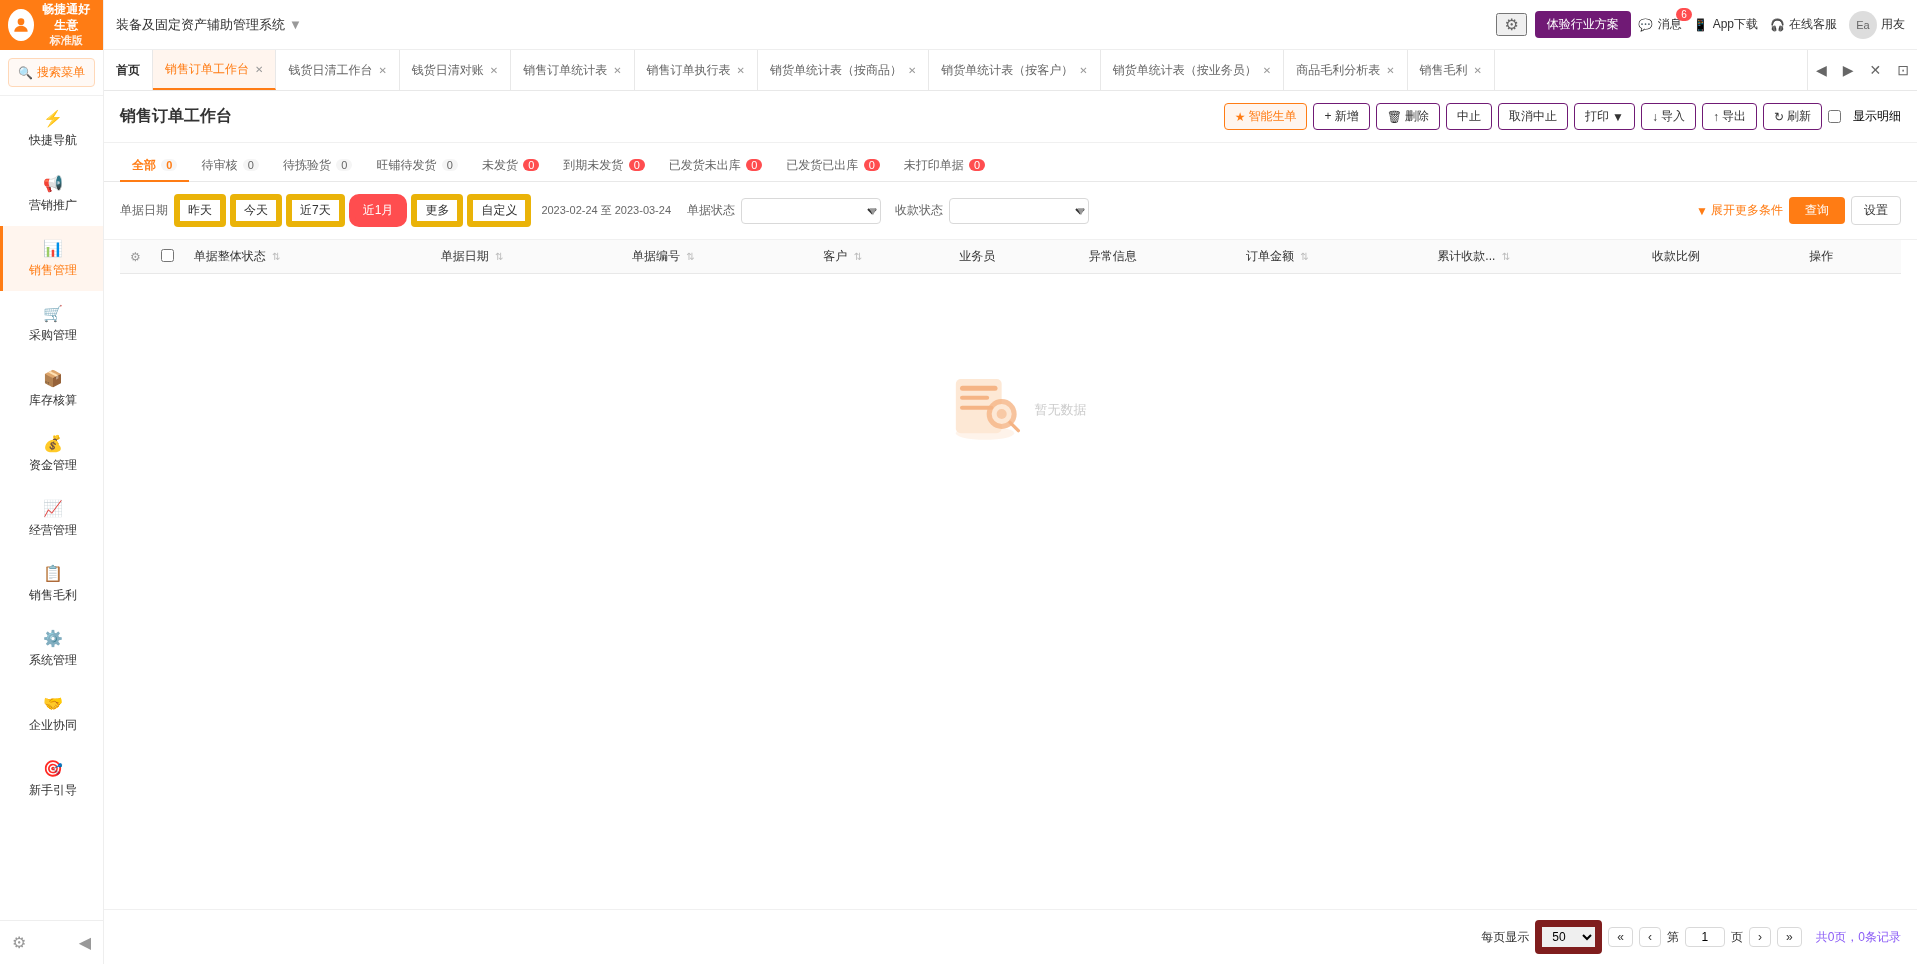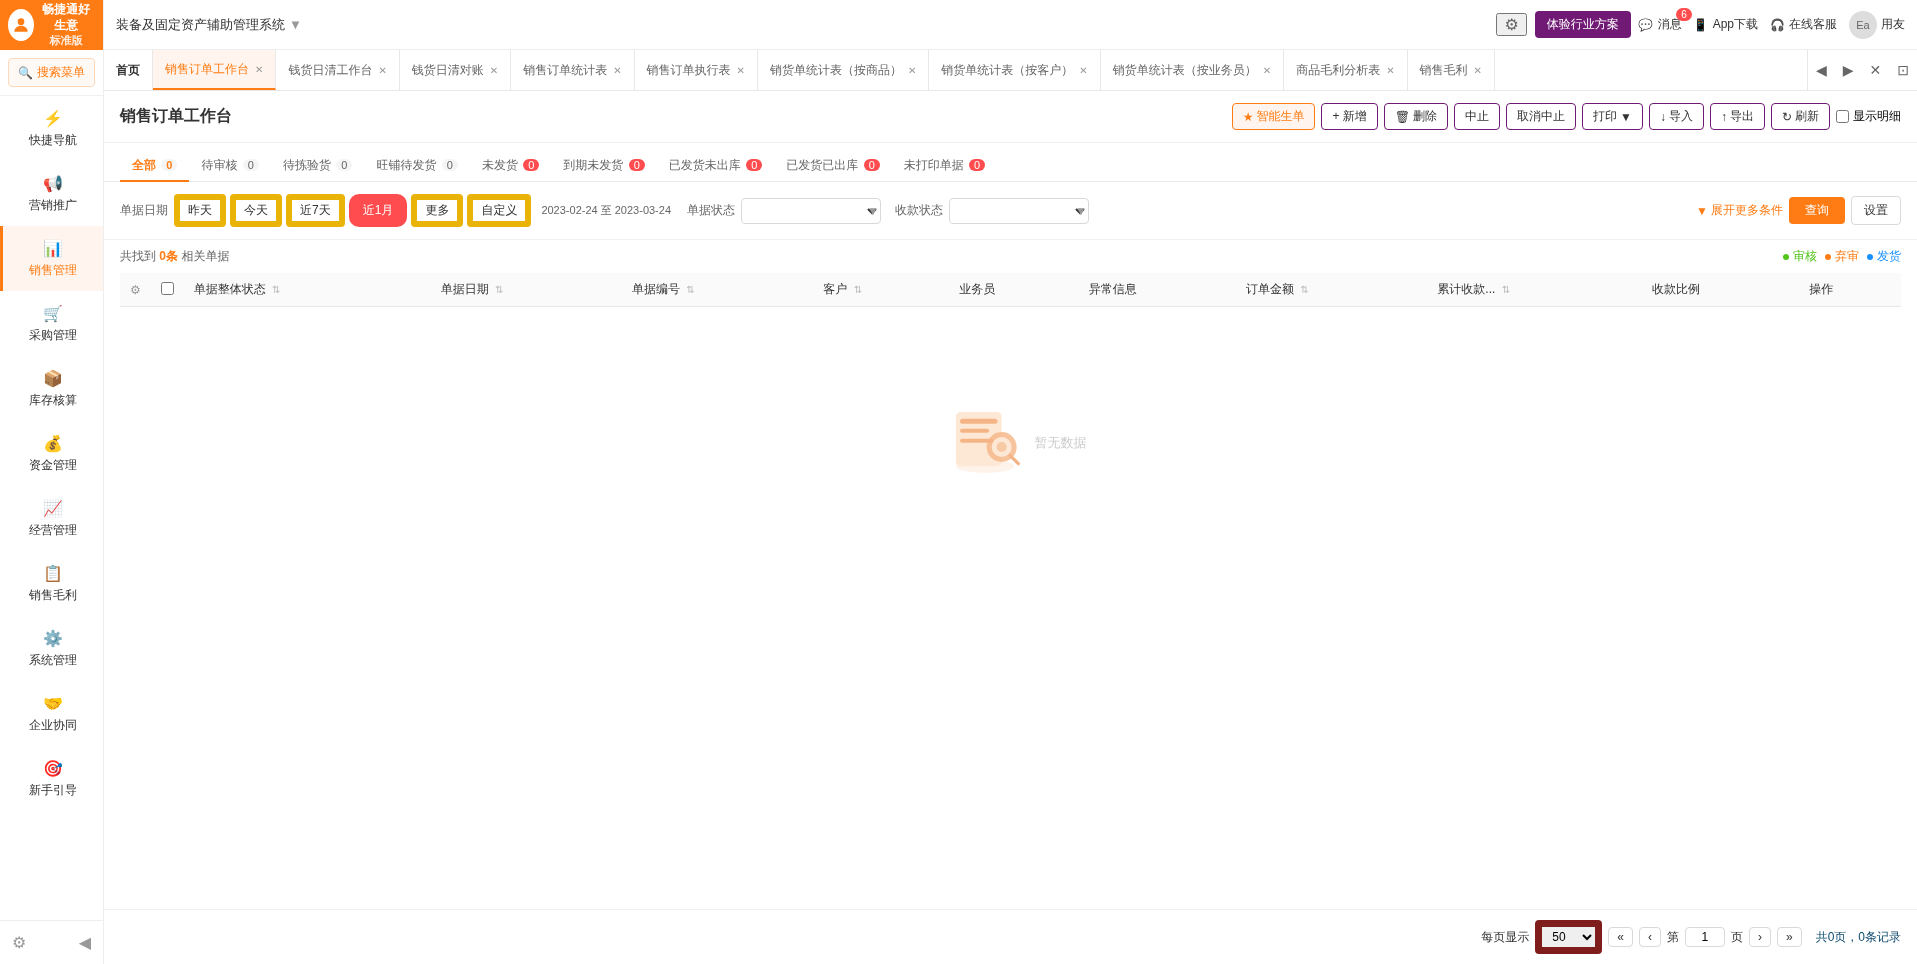--- a/index.html
+++ b/index.html
@@ -309,7 +309,7 @@
             <span>↻</span>
             <span>刷新</span>
           </button>
-          <label style="display:flex;align-items:center;gap:4px;font-size:12px;cursor:pointer;">
+          <label style="display:flex;align-items:center;gap:12px;font-size:12px;cursor:pointer;">
             <input type="checkbox" style="">
             <span>显示明细</span>
           </label>

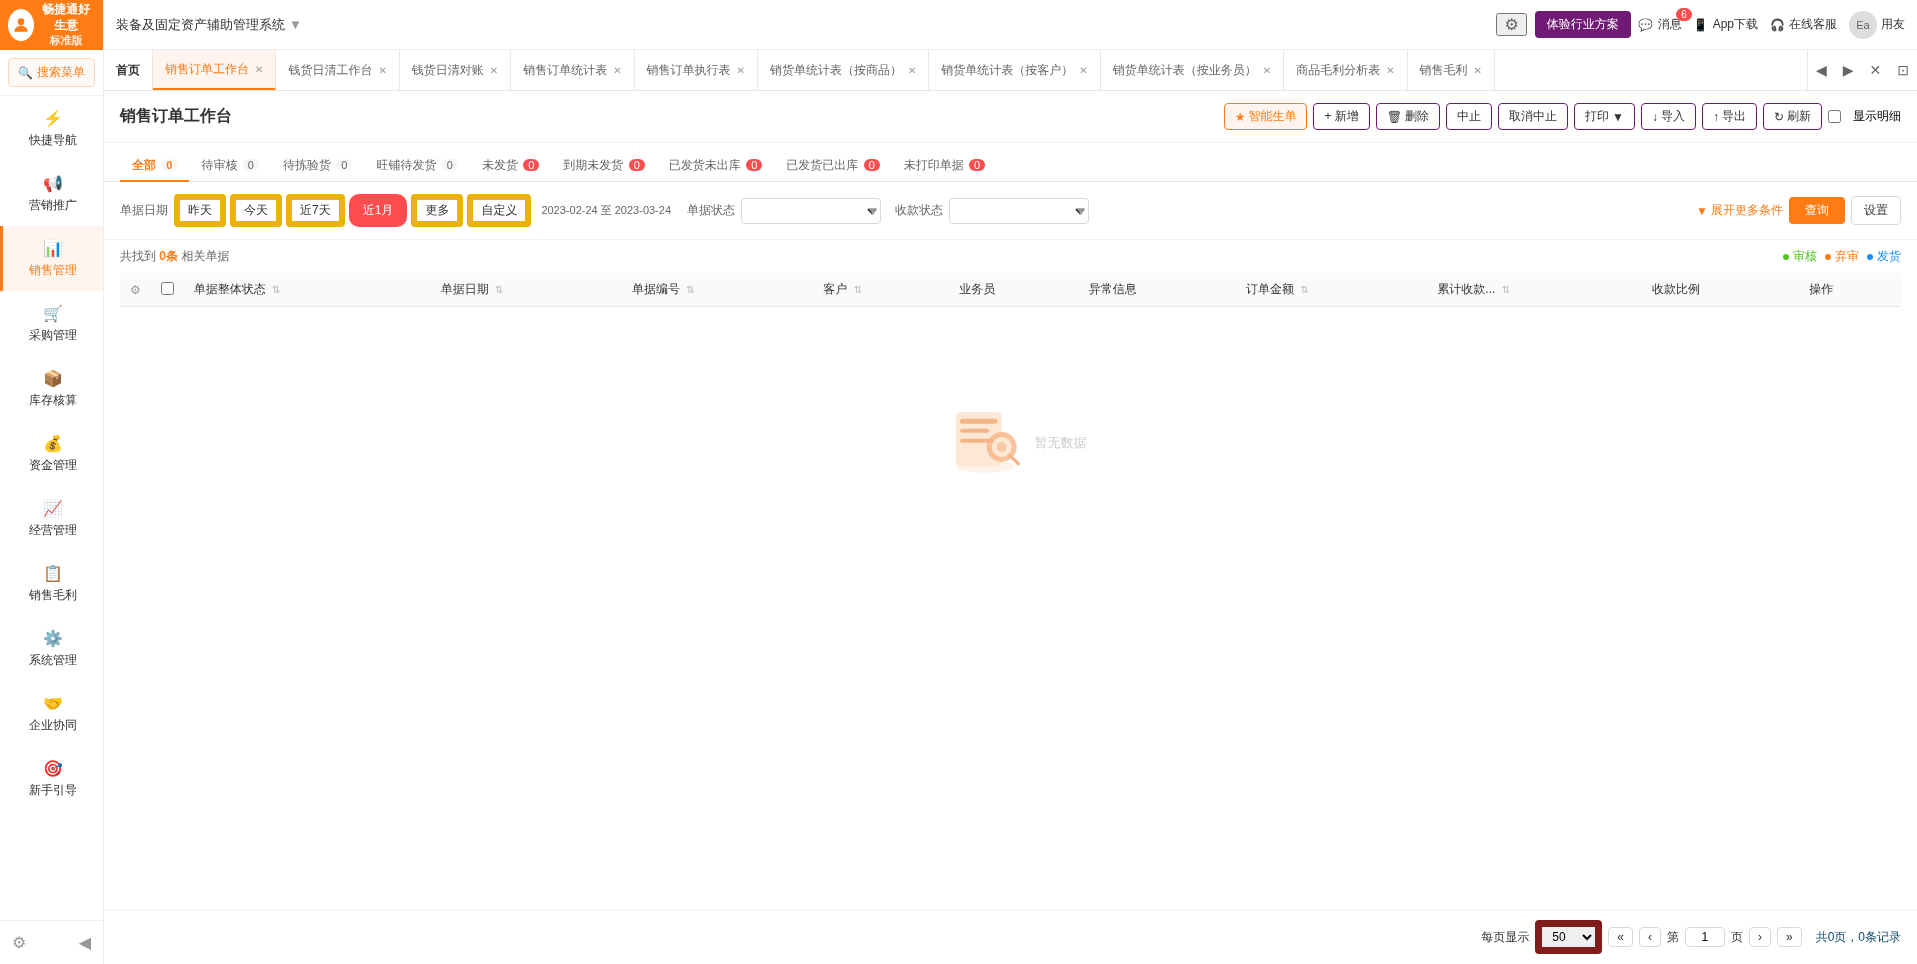--- a/index.html
+++ b/index.html
@@ -395,27 +395,6 @@
       </div>
 
       <div class="table-area">
-        <div class="table-info-bar">
-          <div style="font-size:12px;color:#666;">
-            <span>共找到</span>
-            <span style="color:#ff7c14;font-weight:bold;">0条</span>
-            <span>相关单据</span>
-          </div>
-          <div class="table-actions">
-            <span class="table-action-link green">
-              <span class="dot dot-green"></span>
-              <span>审核</span>
-            </span>
-            <span class="table-action-link orange">
-              <span class="dot dot-orange"></span>
-              <span>弃审</span>
-            </span>
-            <span class="table-action-link blue">
-              <span class="dot dot-blue"></span>
-              <span>发货</span>
-            </span>
-          </div>
-        </div>
 
         <div class="table-scroll">
           <table>

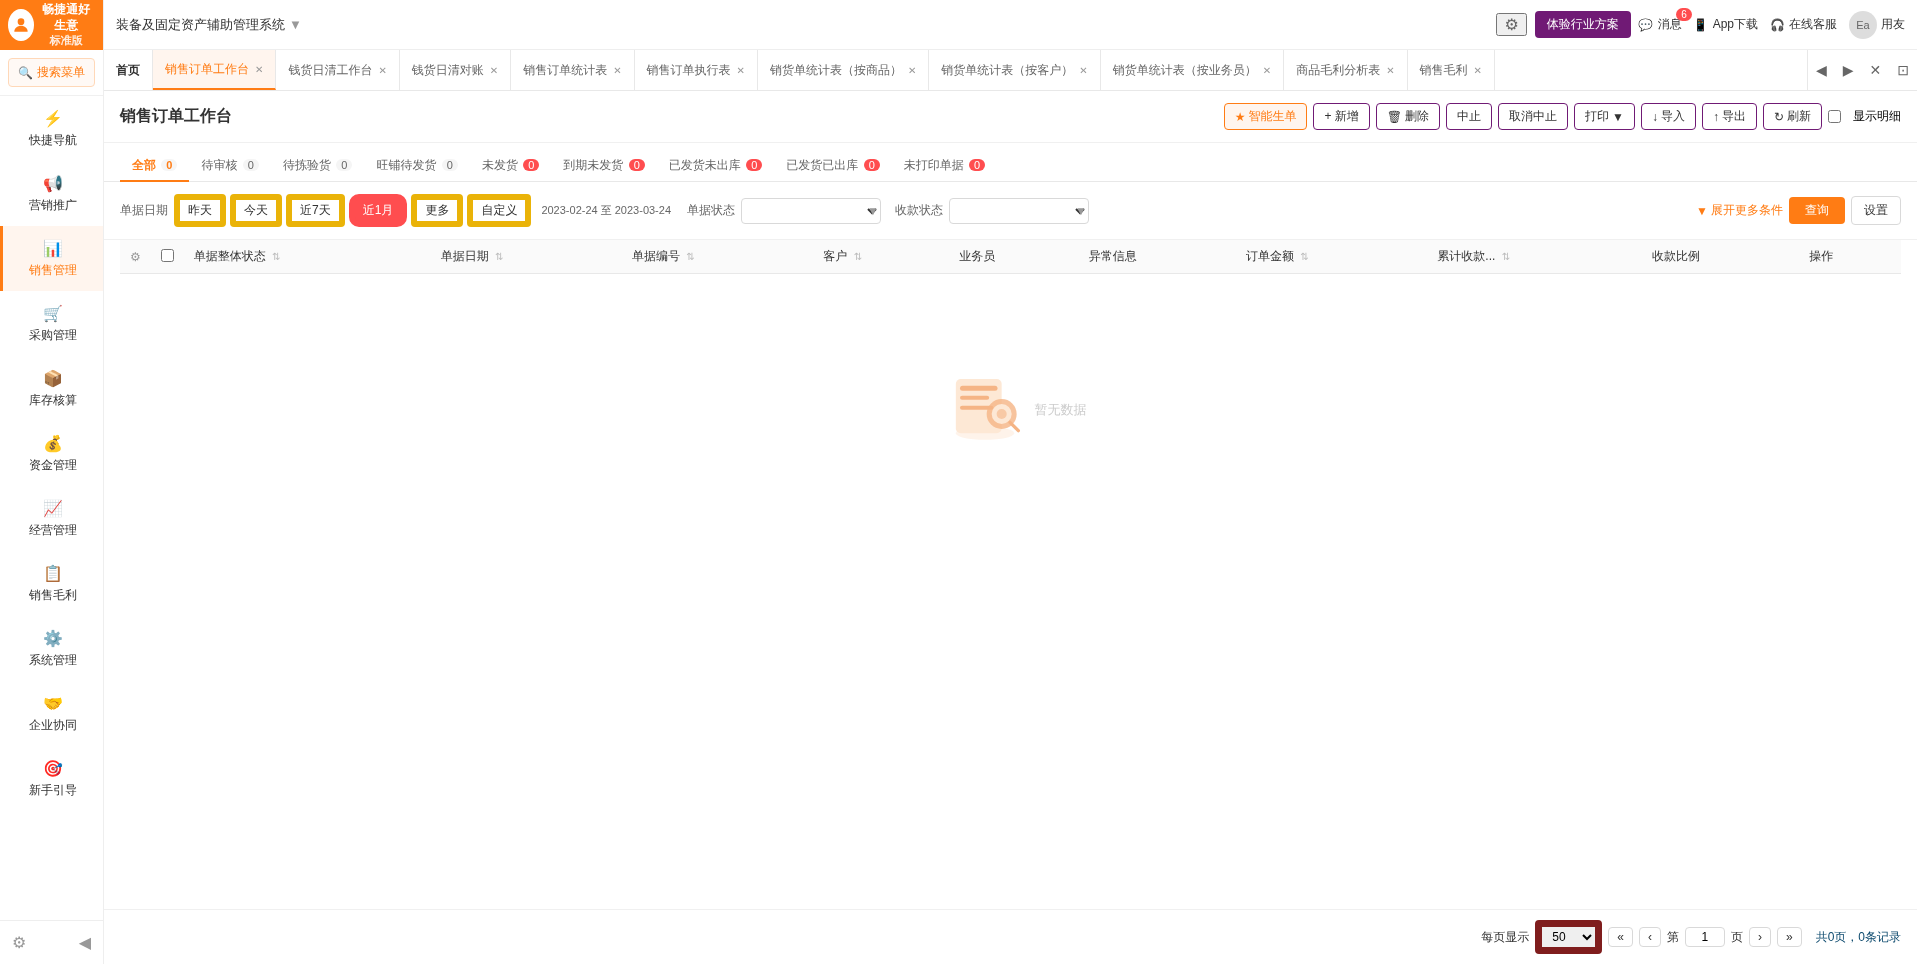--- a/index.html
+++ b/index.html
@@ -104,7 +104,7 @@
     .pagination-btn { padding: 2px 8px; border: 1px solid #d9d9d9; border-radius: 4px; cursor: pointer; background: #fff; font-size: 12px; color: #333; }
     .pagination-btn:disabled { color: #ccc; cursor: not-allowed; }
     .pagination-input { width: 40px; padding: 2px 4px; border: 1px solid #d9d9d9; border-radius: 4px; text-align: center; font-size: 12px; }
-    .pagination-info { color: #0c4a6e; margin-left: 8px; }
+    .pagination-info { color: #8b5cf6; margin-left: 8px; }
 
     
     .table-scroll { overflow-x: auto; }

